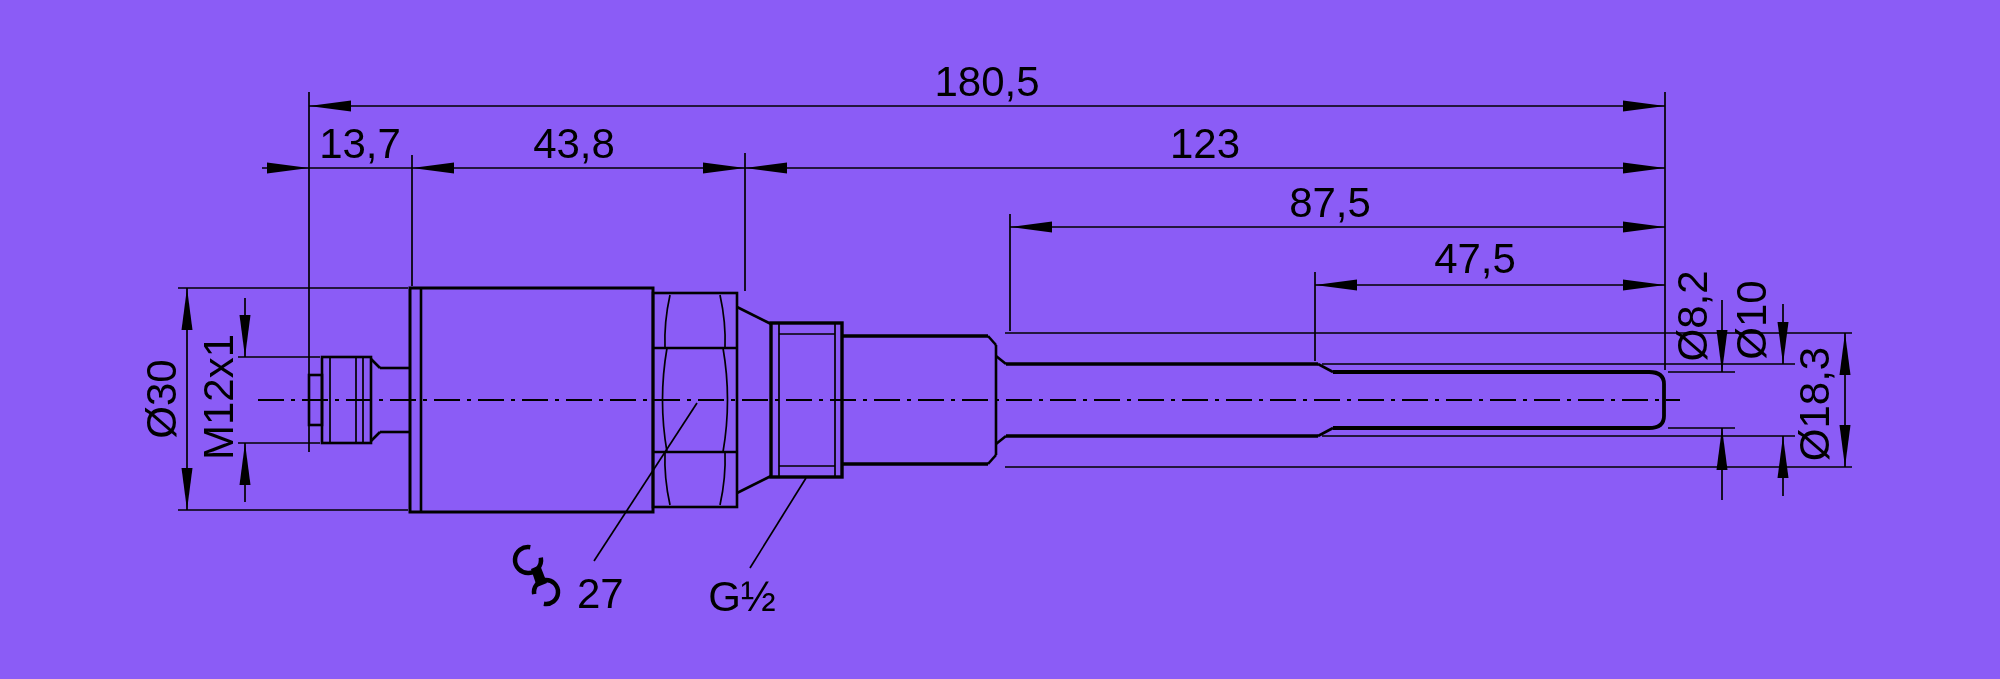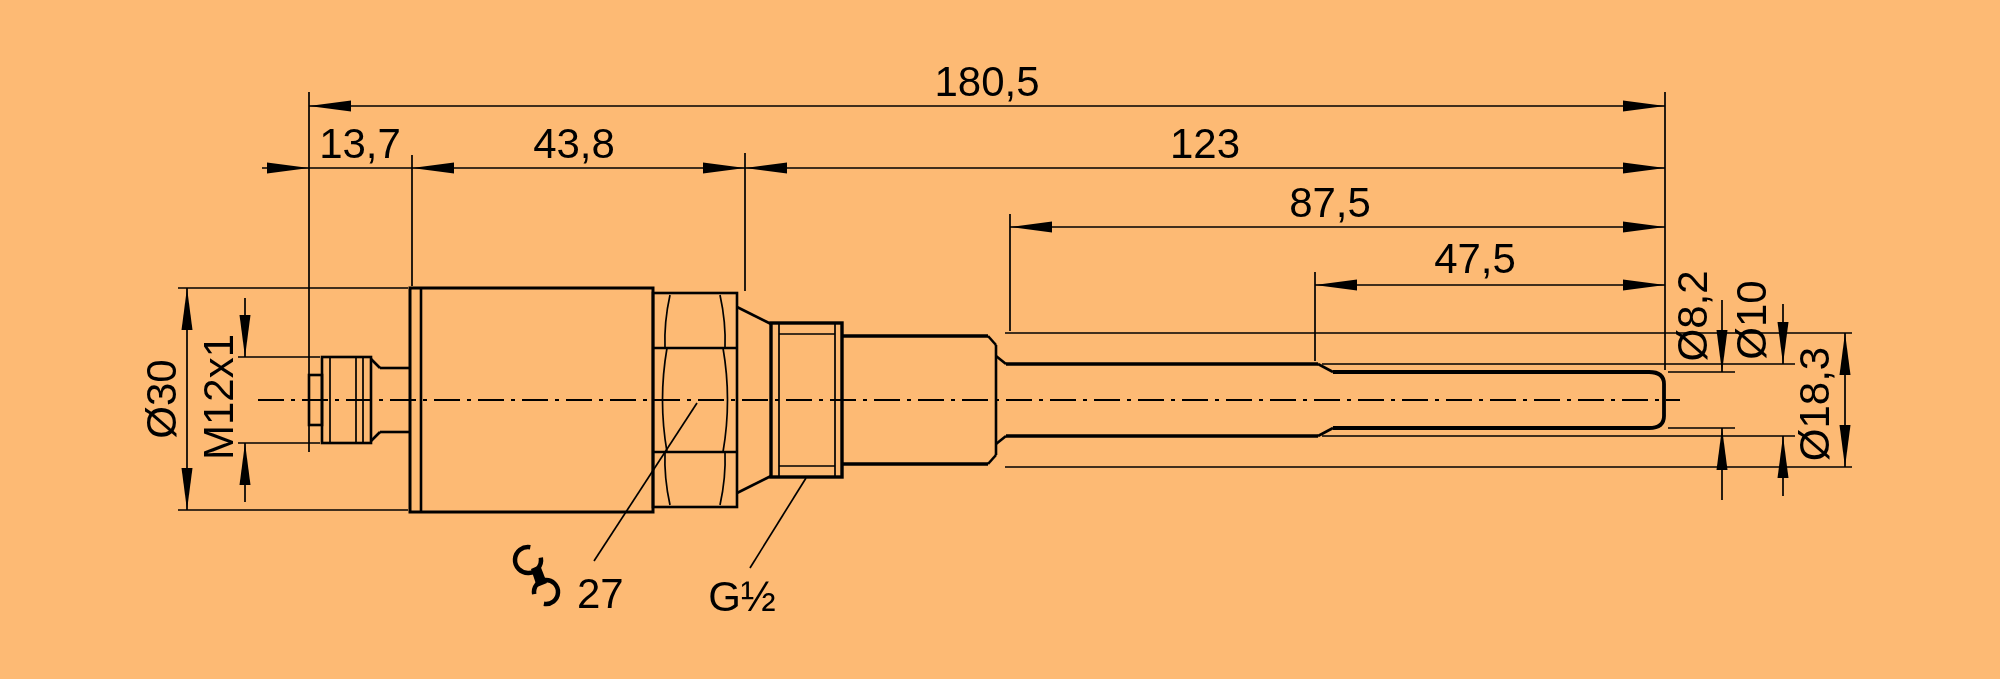--- a/index.html
+++ b/index.html
@@ -3,7 +3,7 @@
 <meta charset="utf-8">
 <style>
   html,body{margin:0;padding:0;background:#ffffff;}
-  .page{width:2000px;height:679px;background:#fdba74;position:relative;overflow:hidden;
+  .page{width:2000px;height:679px;background:#8b5cf6;position:relative;overflow:hidden;
         font-family:"Liberation Sans", sans-serif;}
   svg{display:block;}
   text{fill:#000;font-family:"Liberation Sans", sans-serif;}

